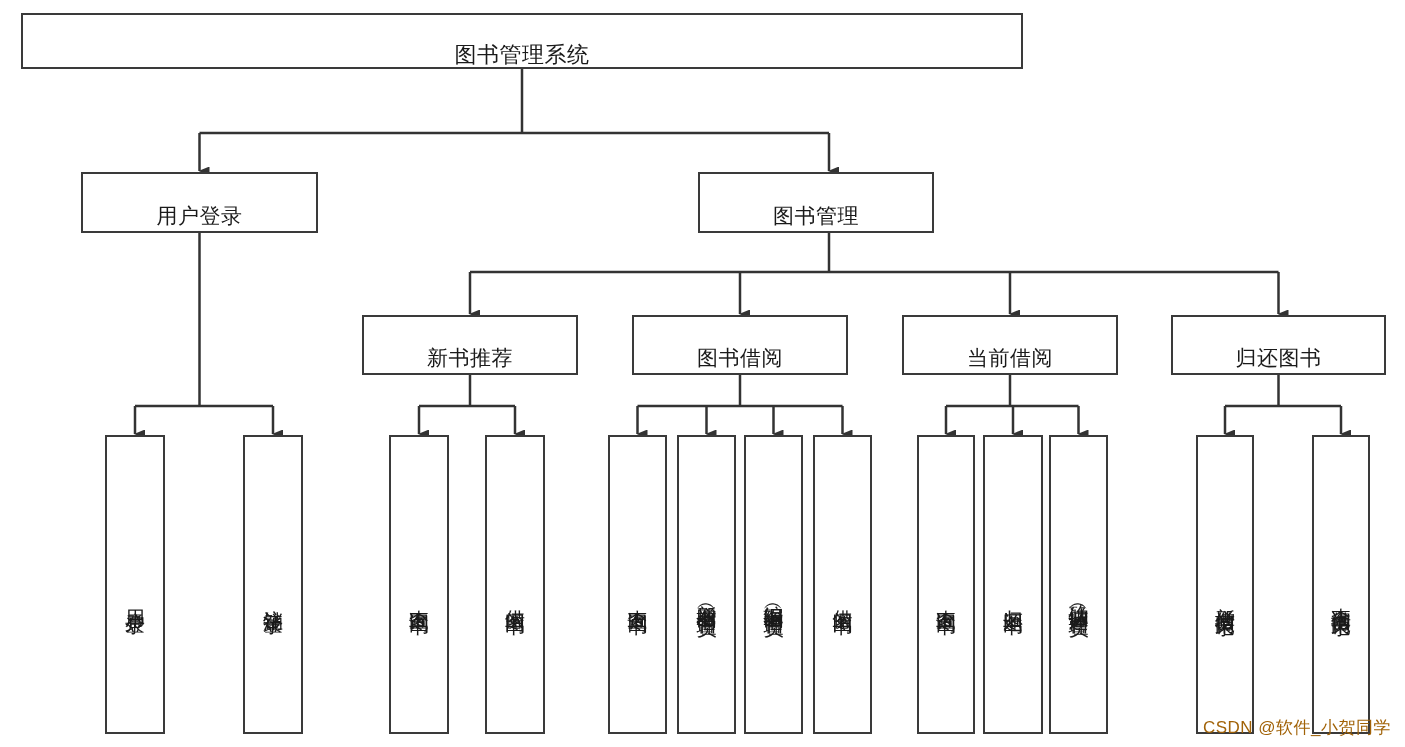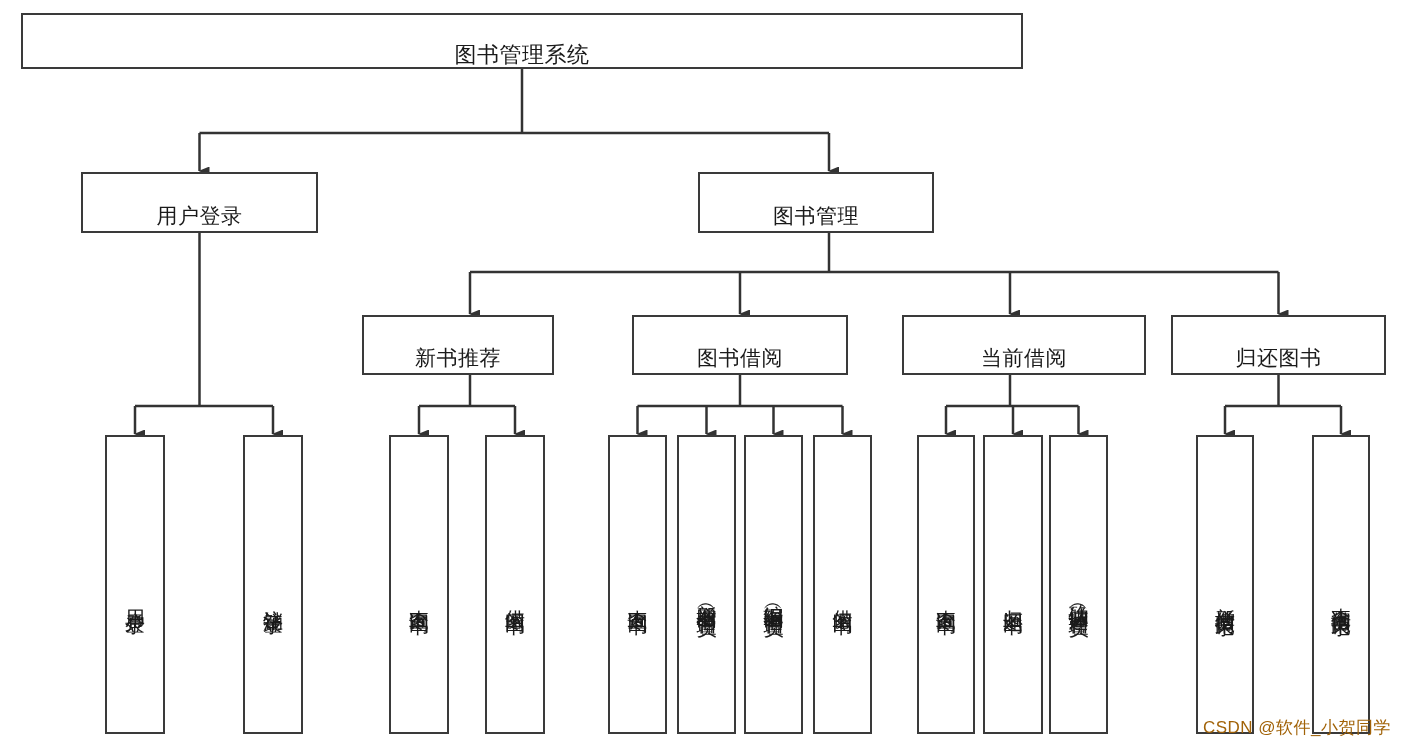--- a/index.html
+++ b/index.html
@@ -122,7 +122,7 @@
       <div class="node-box" style="left: 698px; top: 172px; width: 236px; height: 61px;">
         <span class="node-label">图书管理</span>
       </div>
-      <div class="node-box" style="left: 362px; top: 315px; width: 192px; height: 60px;">
+      <div class="node-box" style="left: 362px; top: 315px; width: 216px; height: 60px;">
         <span class="node-label">新书推荐</span>
       </div>
       <div class="node-box" style="left: 632px; top: 315px; width: 216px; height: 60px;">

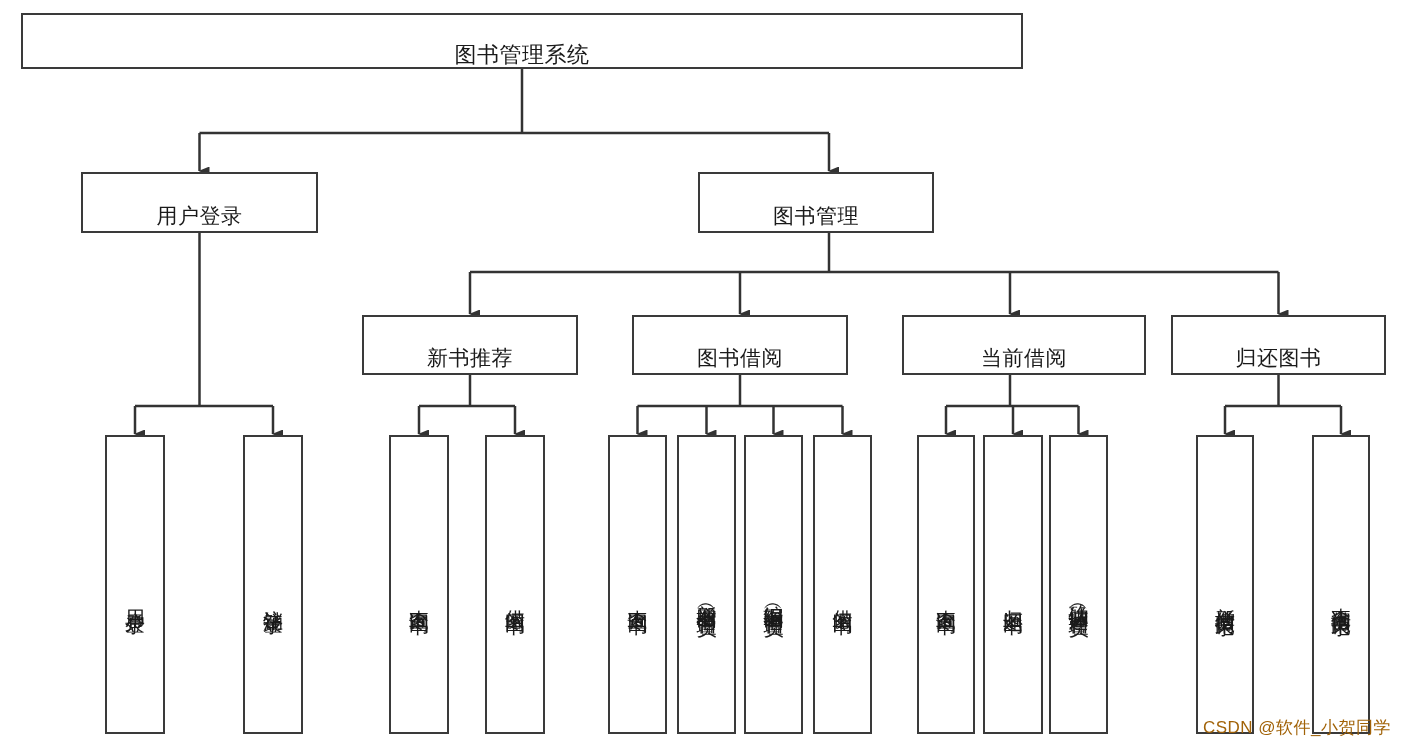--- a/index.html
+++ b/index.html
@@ -128,7 +128,7 @@
       <div class="node-box" style="left: 632px; top: 315px; width: 216px; height: 60px;">
         <span class="node-label">图书借阅</span>
       </div>
-      <div class="node-box" style="left: 902px; top: 315px; width: 244px; height: 60px;">
+      <div class="node-box" style="left: 902px; top: 315px; width: 216px; height: 60px;">
         <span class="node-label">当前借阅</span>
       </div>
       <div class="node-box" style="left: 1171px; top: 315px; width: 215px; height: 60px;">

